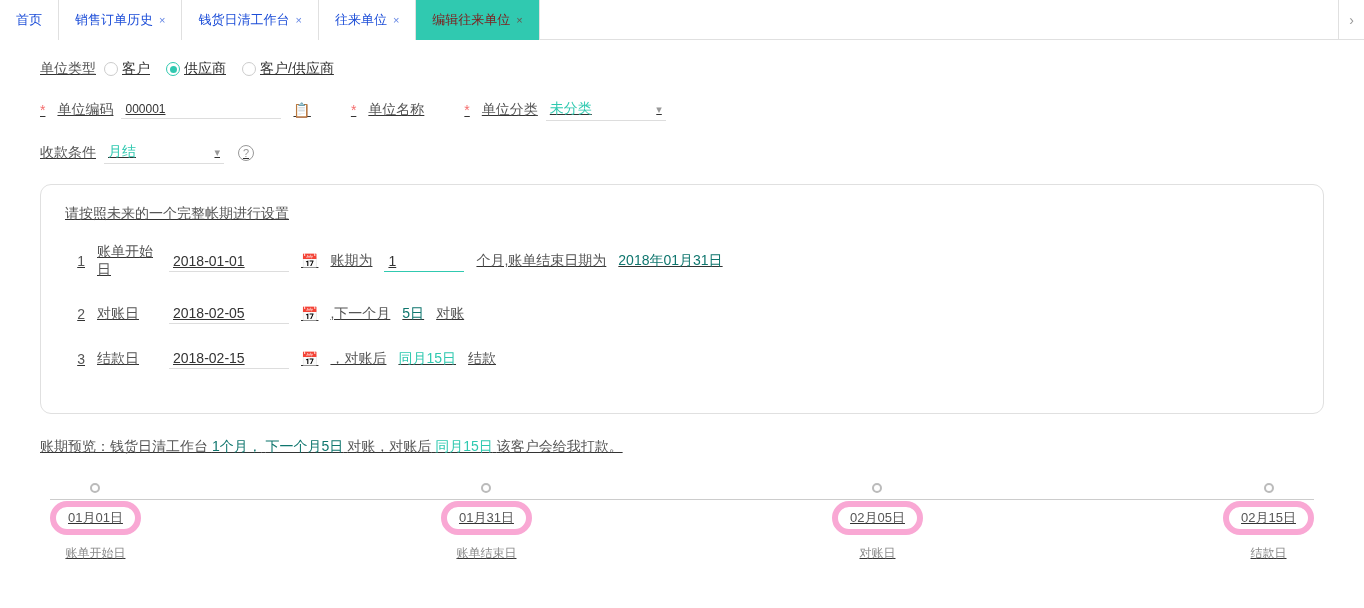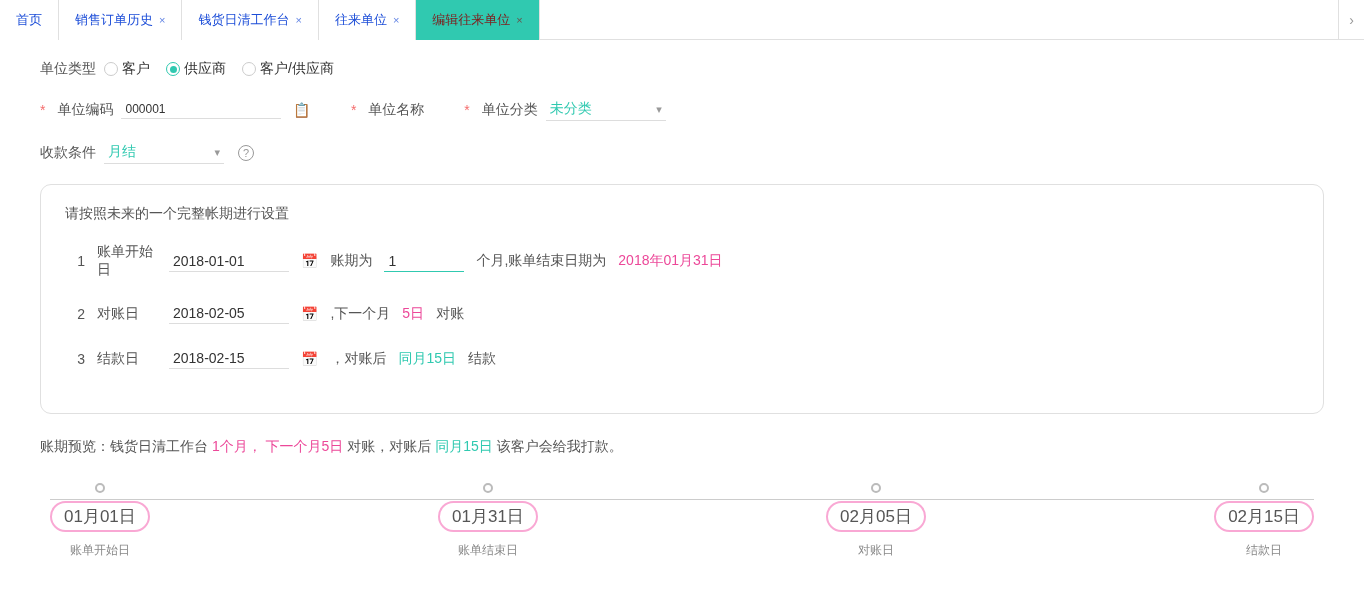--- a/index.html
+++ b/index.html
@@ -51,6 +51,7 @@
       padding: 20px 40px;
       background: #fff;
       min-height: 568px;
+      text-decoration: underline;
     }
 
     

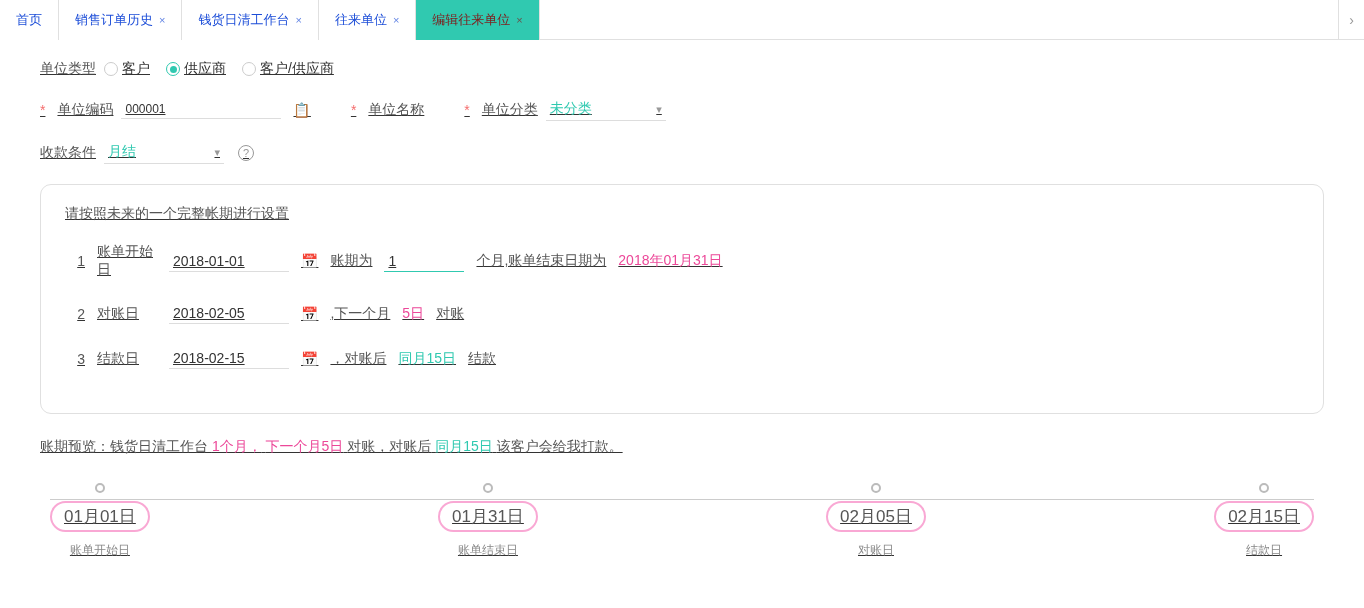--- a/index.html
+++ b/index.html
@@ -213,7 +213,7 @@
       padding: 2px 4px;
     }
     .highlight-orange {
-      color: #ec4899;
+      color: #0f766e;
     }
     .highlight-teal {
       color: #30c9b0;

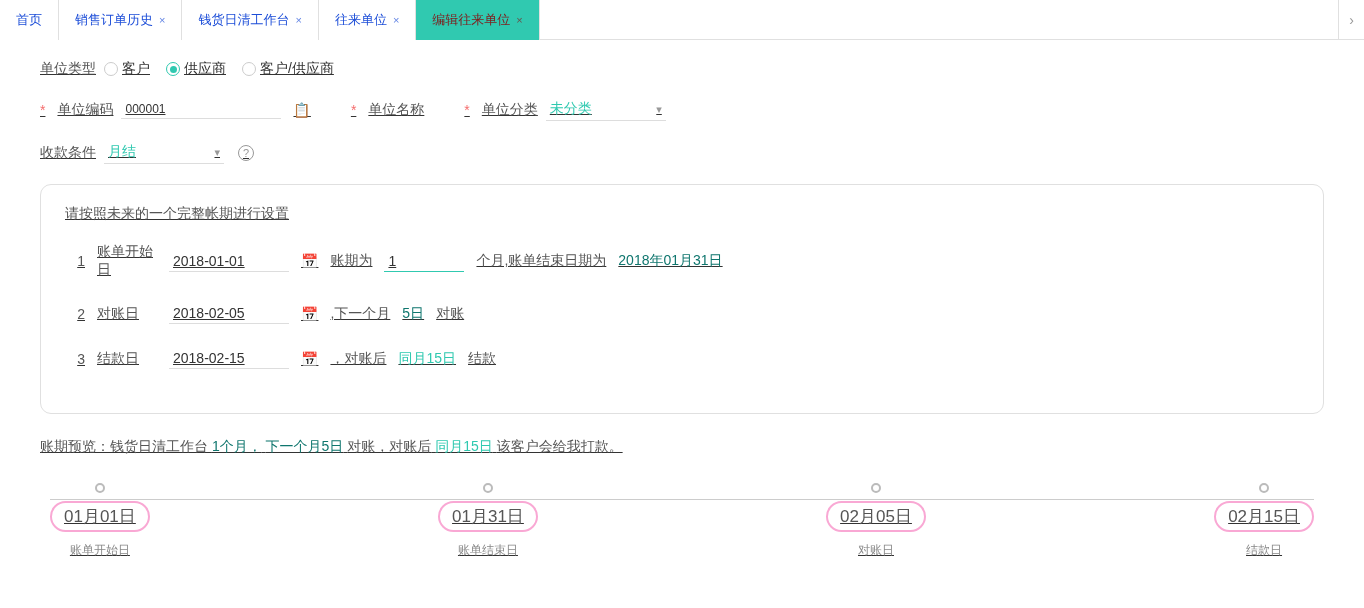--- a/index.html
+++ b/index.html
@@ -262,10 +262,10 @@
       z-index: 1;
     }
     .timeline-badge {
-      border: 2px solid #f9a8d4;
+      border: 6px solid #f9a8d4;
       border-radius: 30px;
       padding: 2px 12px;
-      font-size: 17px;
+      font-size: 13px;
       color: #555;
       background: #fff;
       white-space: nowrap;

